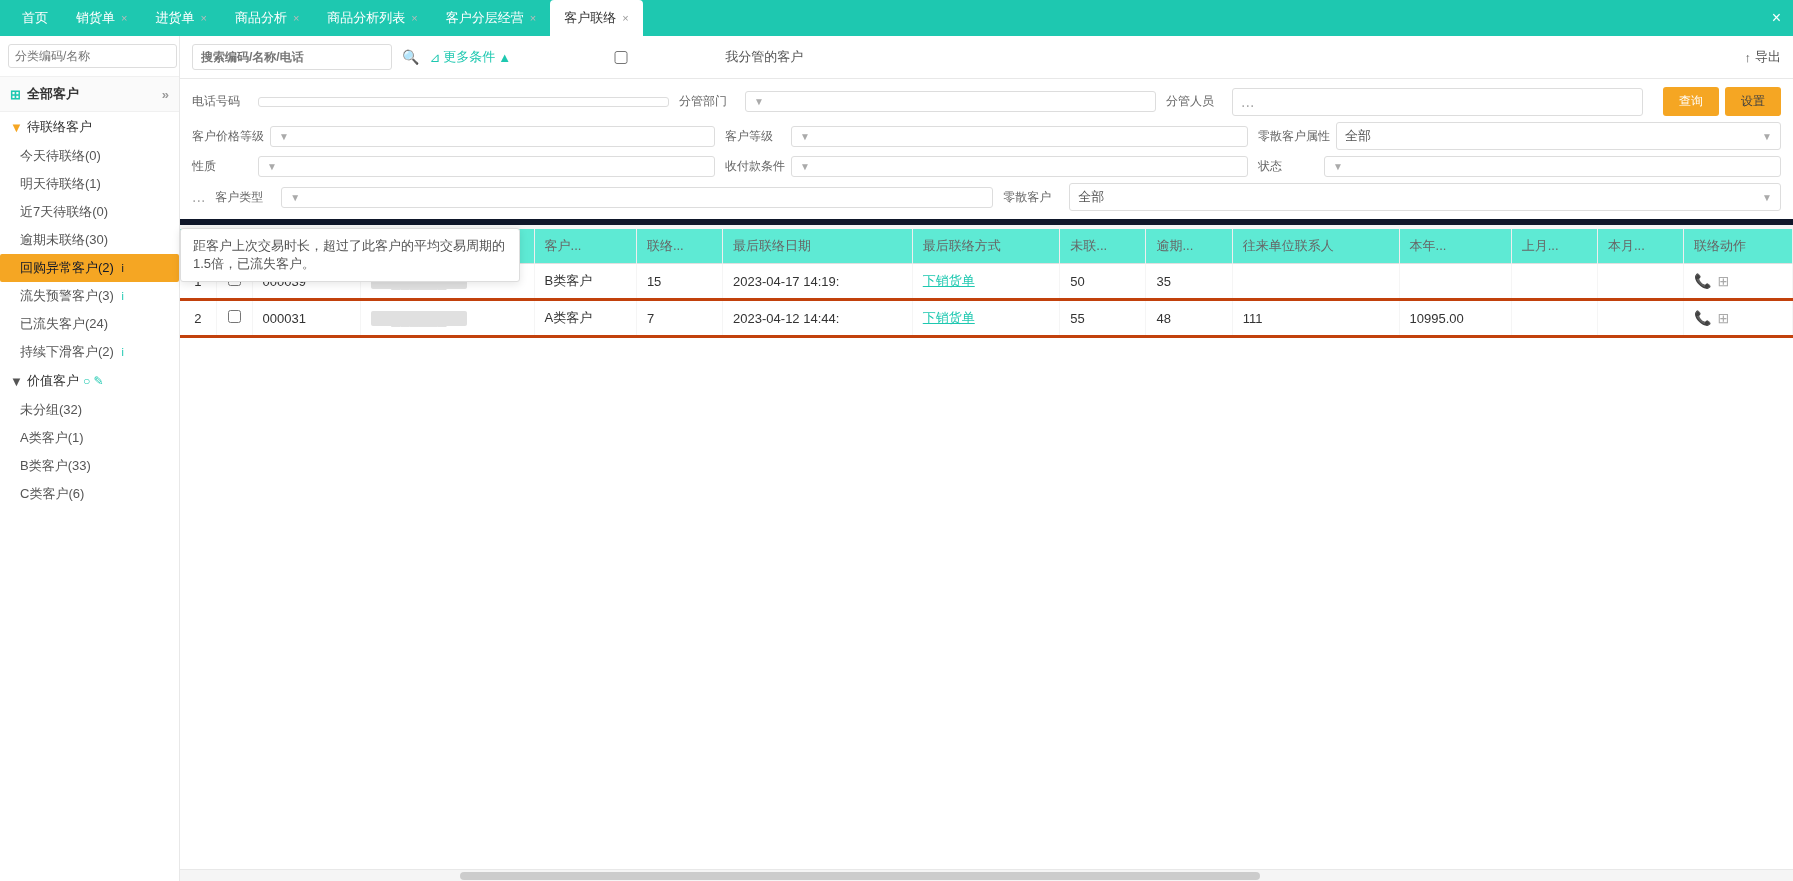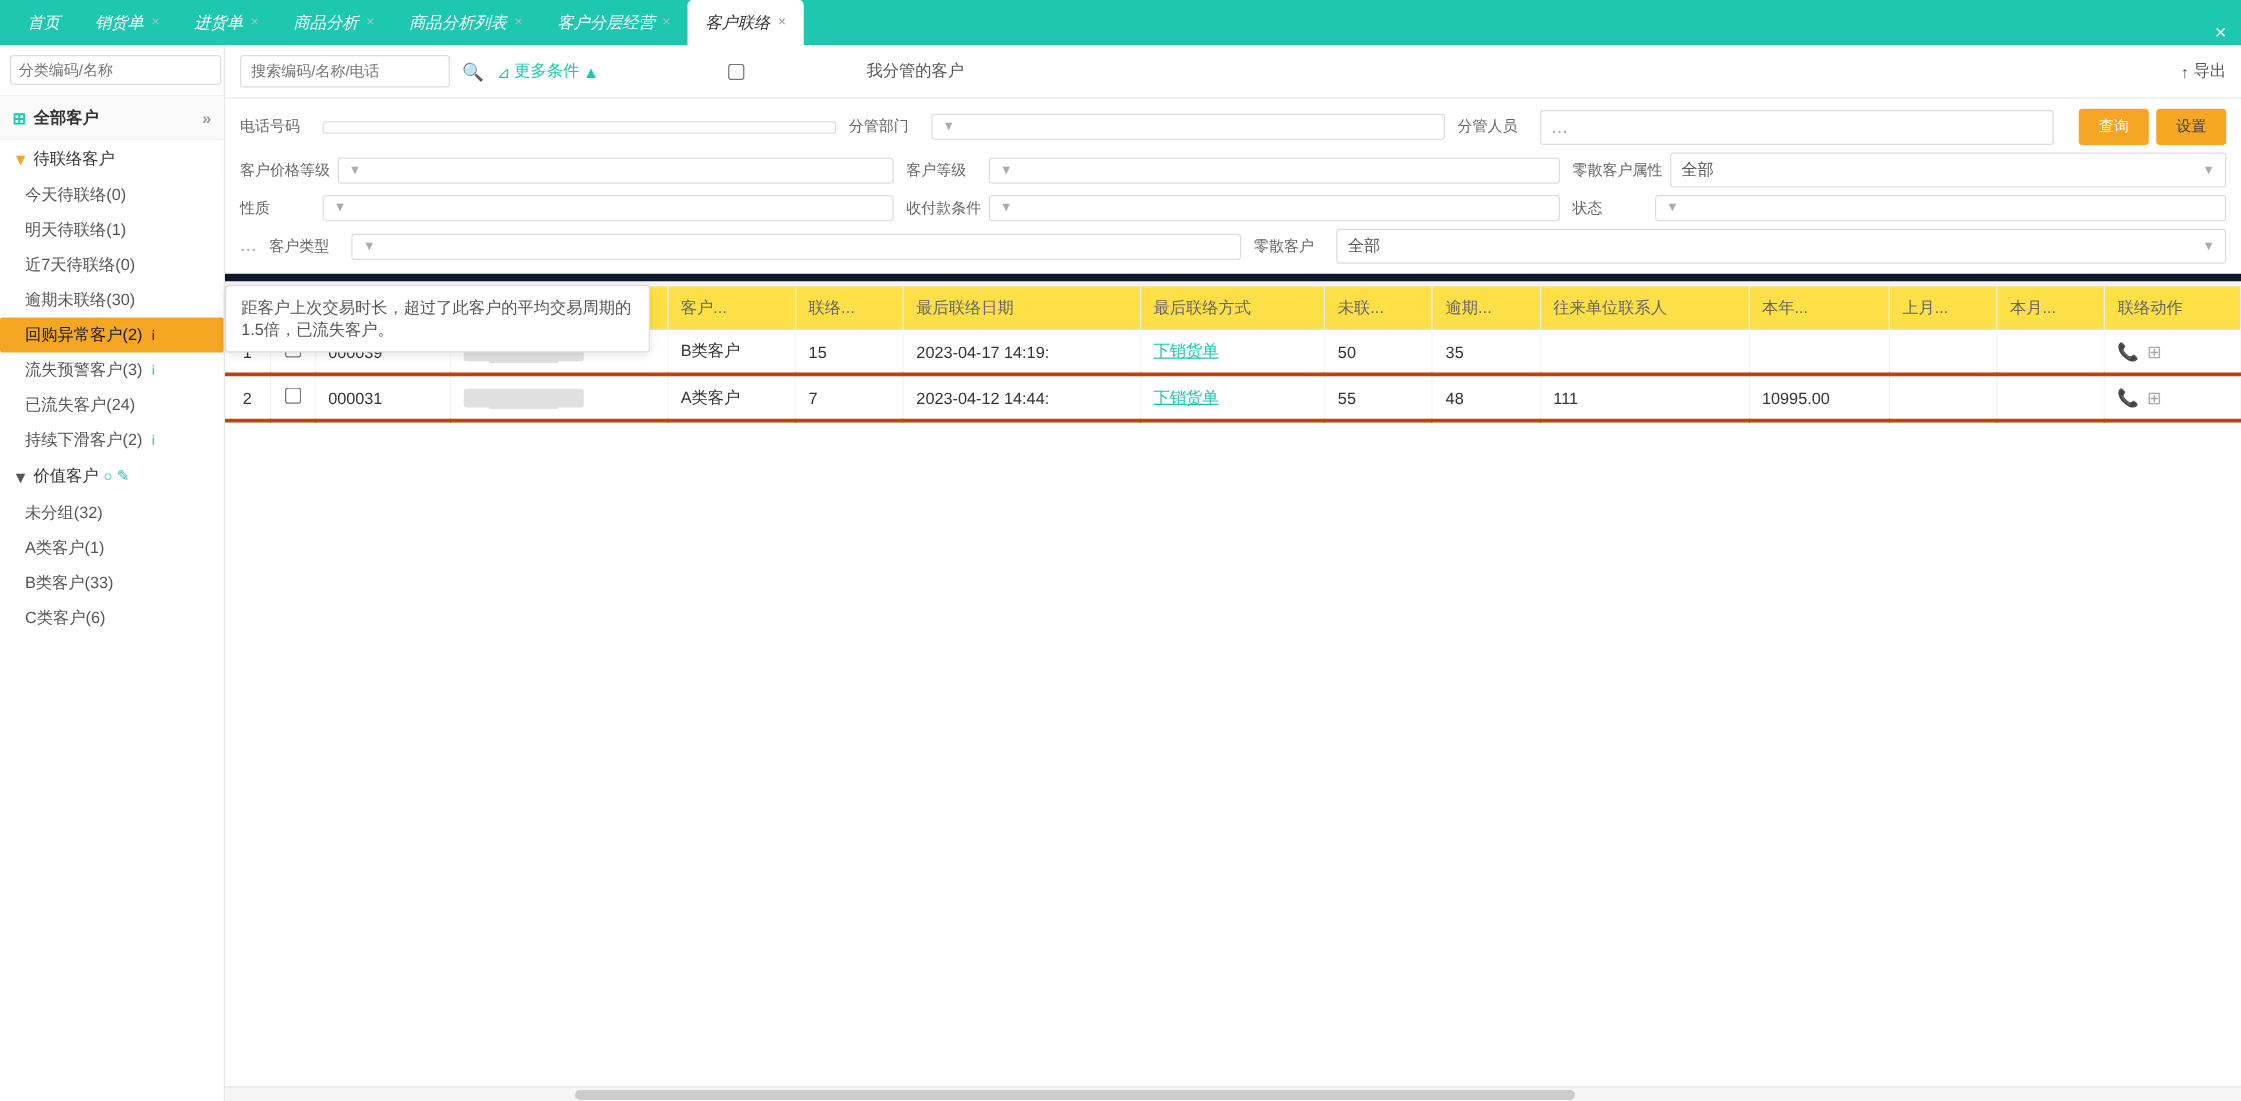--- a/index.html
+++ b/index.html
@@ -10,10 +10,9 @@
       background: #1ec8b0;
       height: 36px;
       display: flex;
-      align-items: flex-end;
+      align-items: center;
       padding: 0 8px;
       position: relative;
-      font-style: italic;
     }
     .top-nav .nav-item {
       color: #fff;

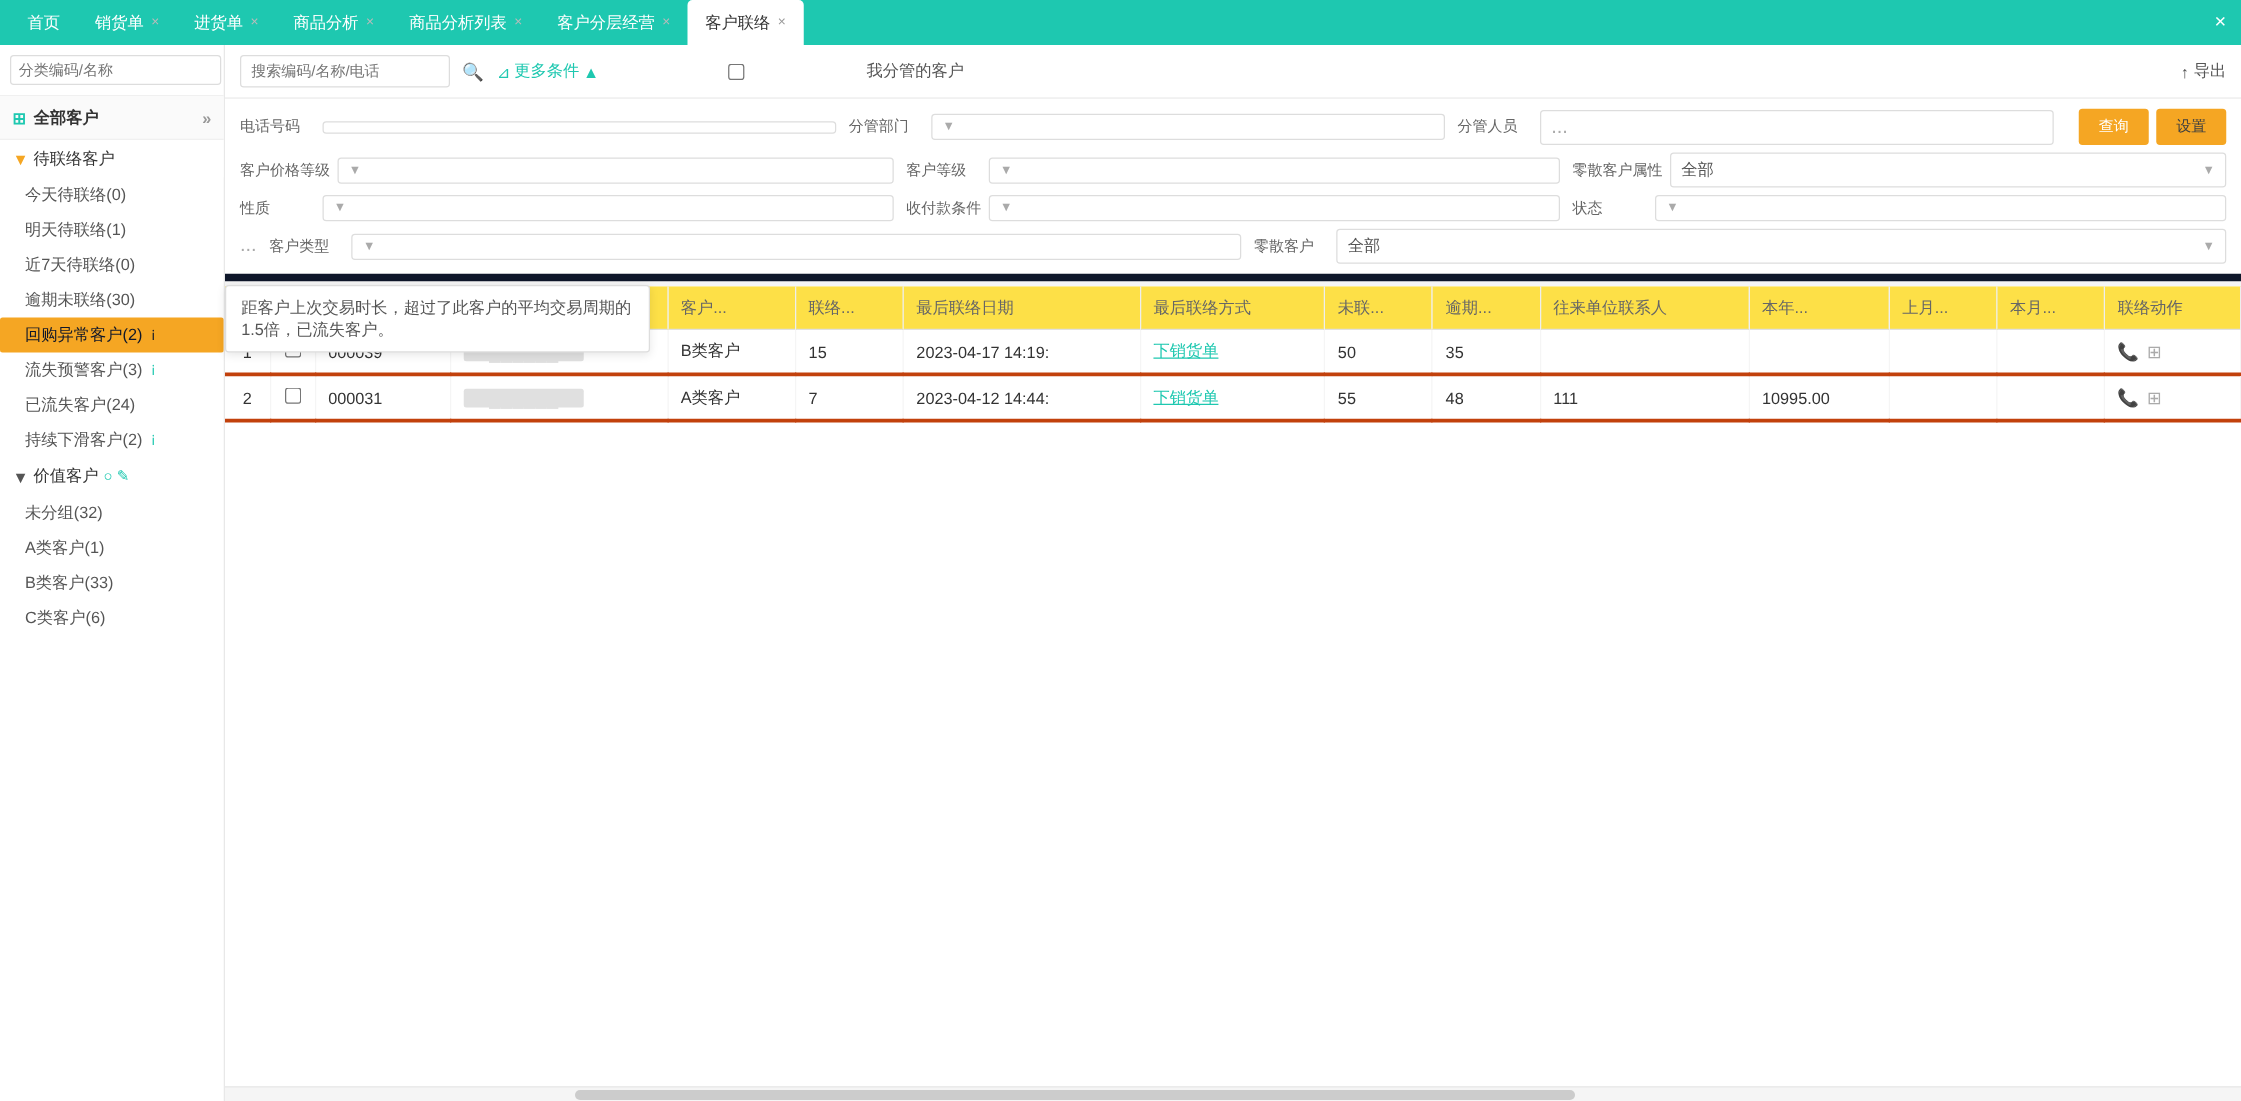--- a/index.html
+++ b/index.html
@@ -471,7 +471,7 @@
   <div class="content-area">
 
     <div class="filter-bar">
-      <input type="text" style="width: 168px;" placeholder="搜索编码/名称/电话">
+      <input type="text" style="width: 200px; font-weight: bold;" placeholder="搜索编码/名称/电话">
       <button class="search-btn">🔍</button>
       <div class="more-conditions">
         <span>⊿</span>

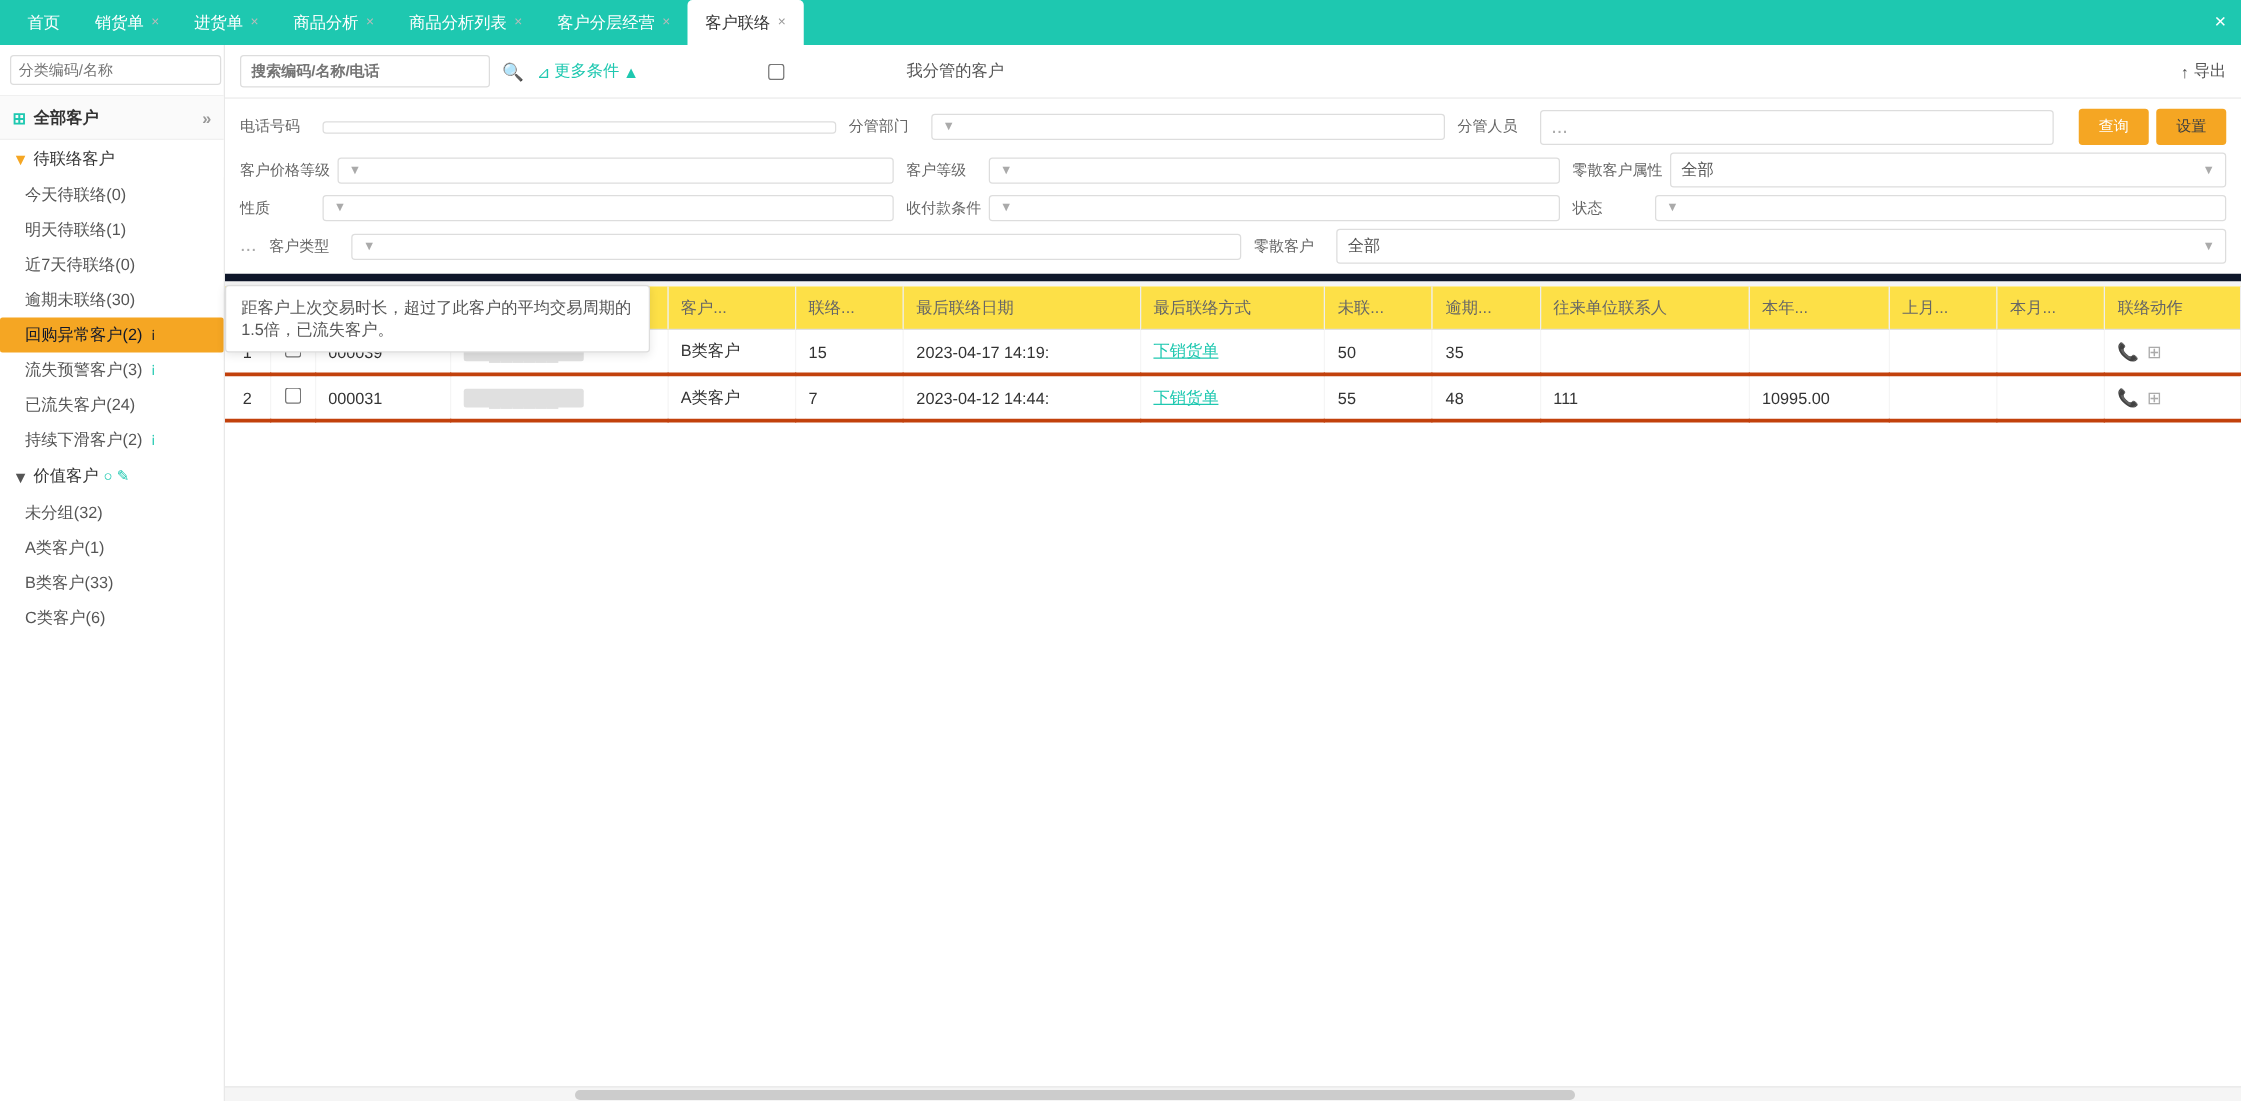--- a/index.html
+++ b/index.html
@@ -272,7 +272,7 @@
       min-width: 1400px;
     }
     thead tr {
-      background: #fde047;
+      background: #5eead4;
       border-bottom: 1px solid #e0e0e0;
     }
     thead th {

